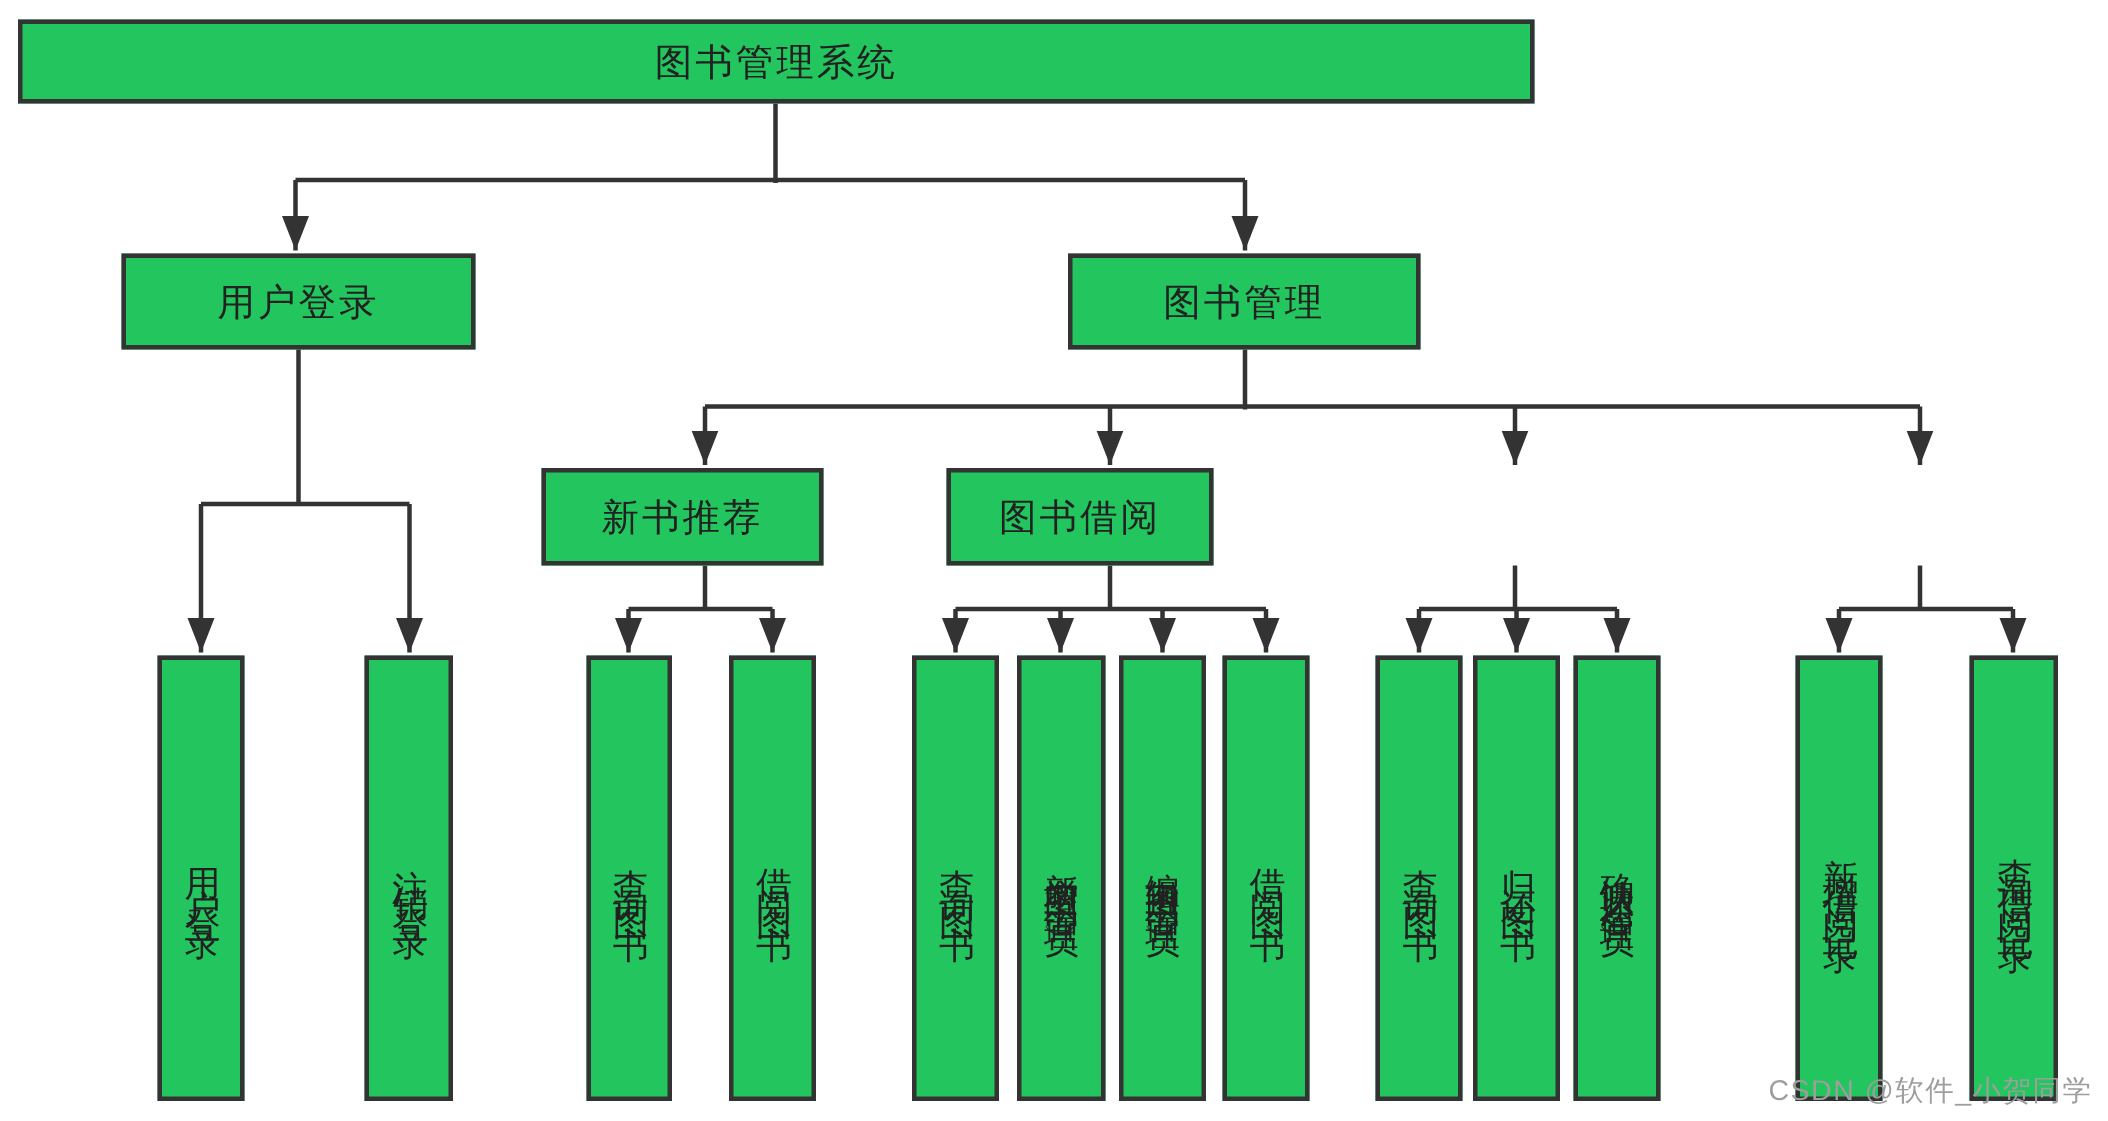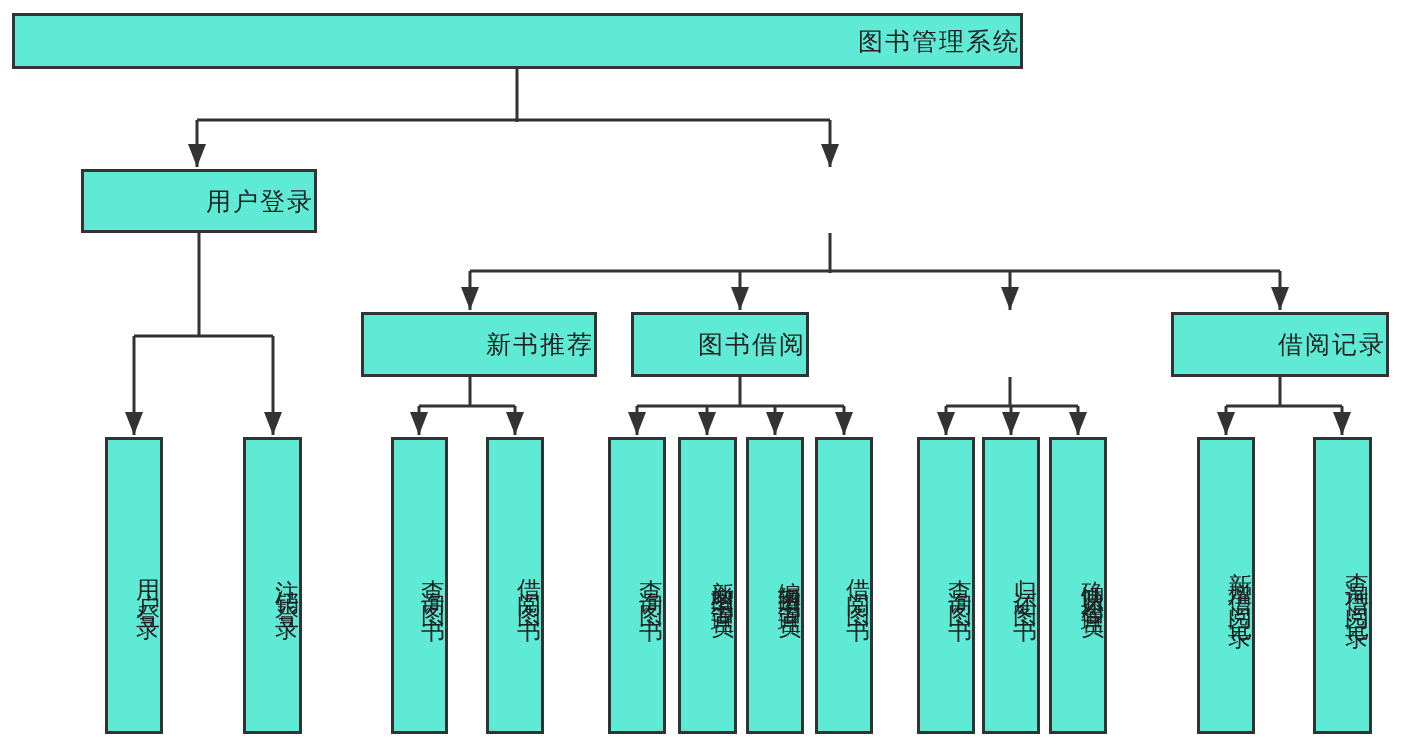--- a/index.html
+++ b/index.html
@@ -10,8 +10,8 @@
   .wires{position:absolute;left:0;top:0;width:1405px;height:747px;}
   .wire{fill:none;stroke:#333333;stroke-width:3;}
   .box{
-    position:absolute;box-sizing:border-box;background:#5eead4;
-    border:3px solid #333333;display:flex;align-items:center;justify-content:flex-end;
+    position:absolute;box-sizing:border-box;background:#22c55e;
+    border:3px solid #333333;display:flex;align-items:center;justify-content:center;
     color:#212121;
   }
   .hbox span{font-size:25px;letter-spacing:2px;white-space:nowrap;}

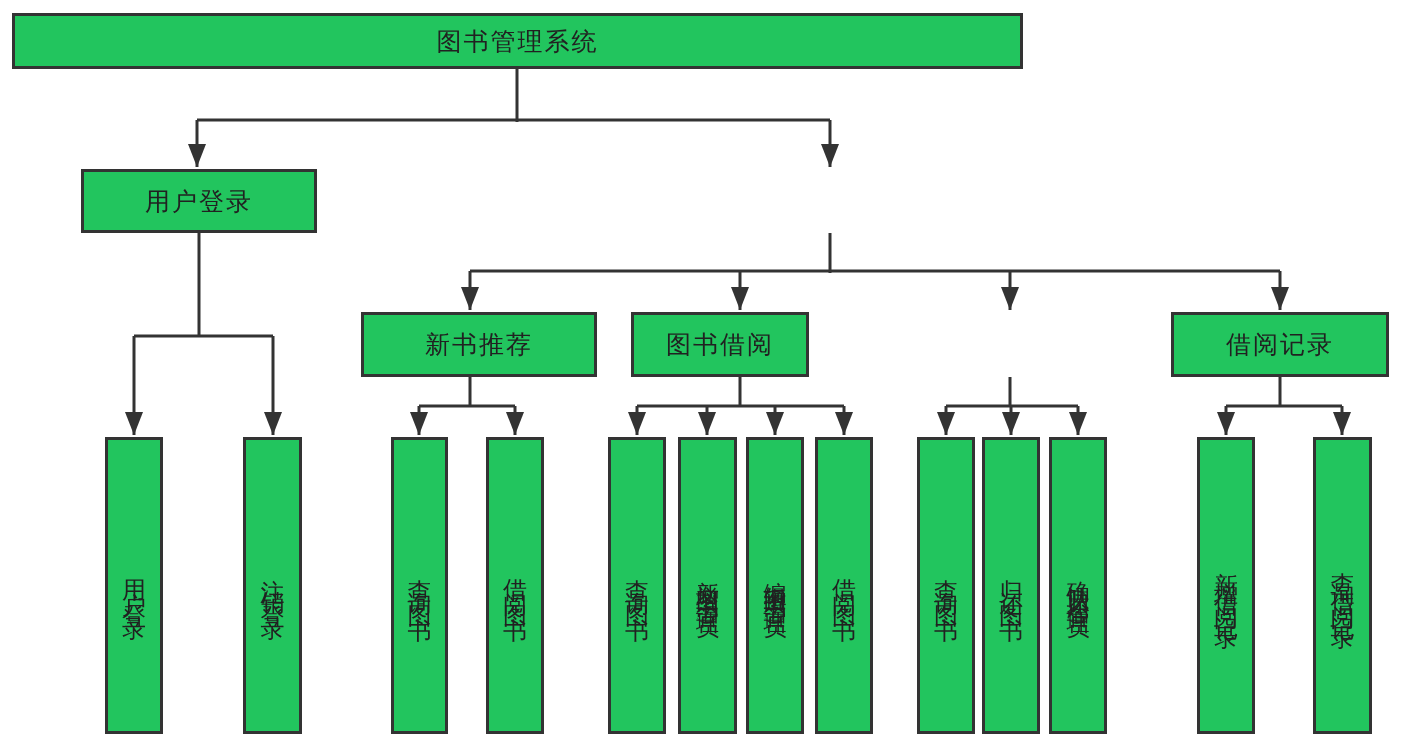--- a/index.html
+++ b/index.html
@@ -76,6 +76,9 @@
   <div class="box hbox" style="left:81px;top:169px;width:236px;height:64px">
     <span>用户登录</span>
   </div>
+  <div class="box hbox" style="left:712px;top:169px;width:235px;height:64px">
+    <span>图书管理</span>
+  </div>
 
   <div class="box hbox" style="left:361px;top:312px;width:236px;height:65px">
     <span>新书推荐</span>

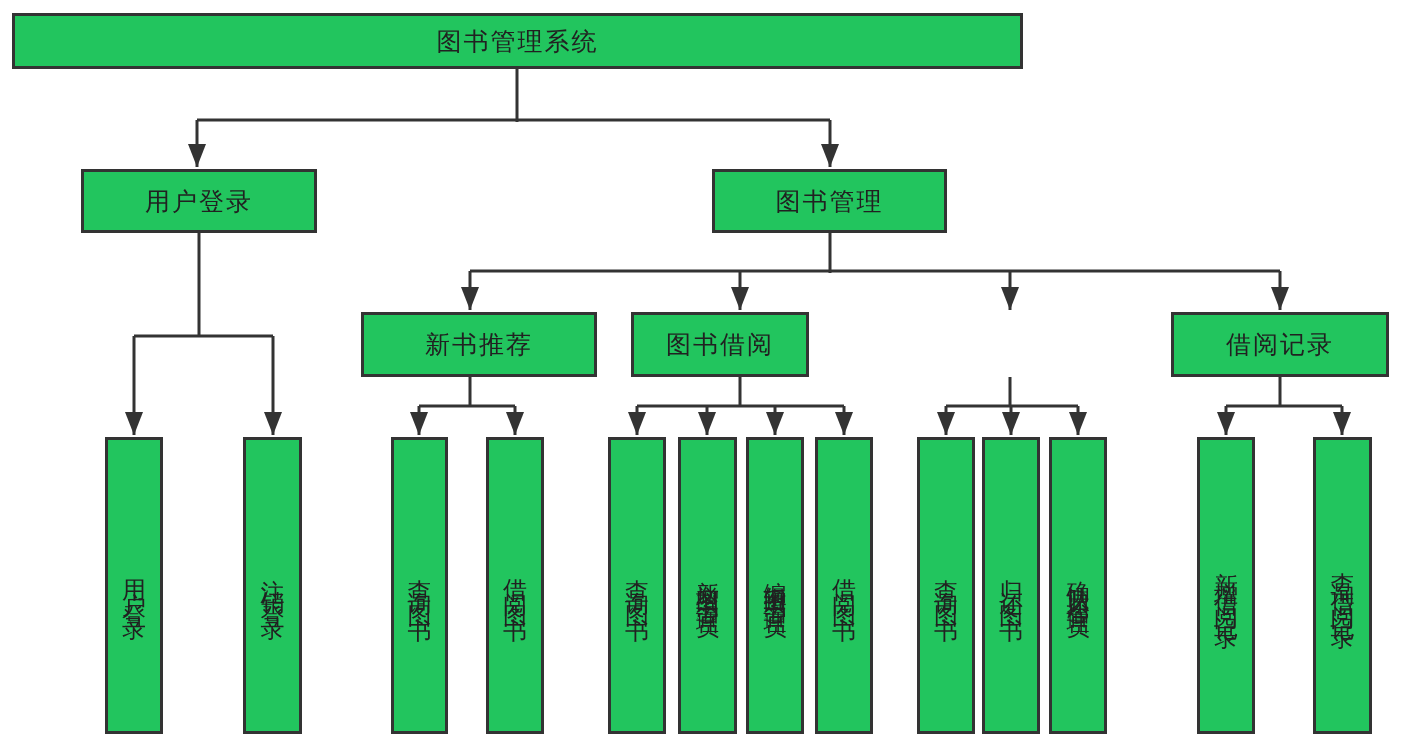--- a/index.html
+++ b/index.html
@@ -80,7 +80,7 @@
     <span>图书管理</span>
   </div>
 
-  <div class="box hbox" style="left:361px;top:312px;width:236px;height:65px">
+  <div class="box hbox" style="left:361px;top:312px;width:188px;height:65px">
     <span>新书推荐</span>
   </div>
   <div class="box hbox" style="left:631px;top:312px;width:178px;height:65px">

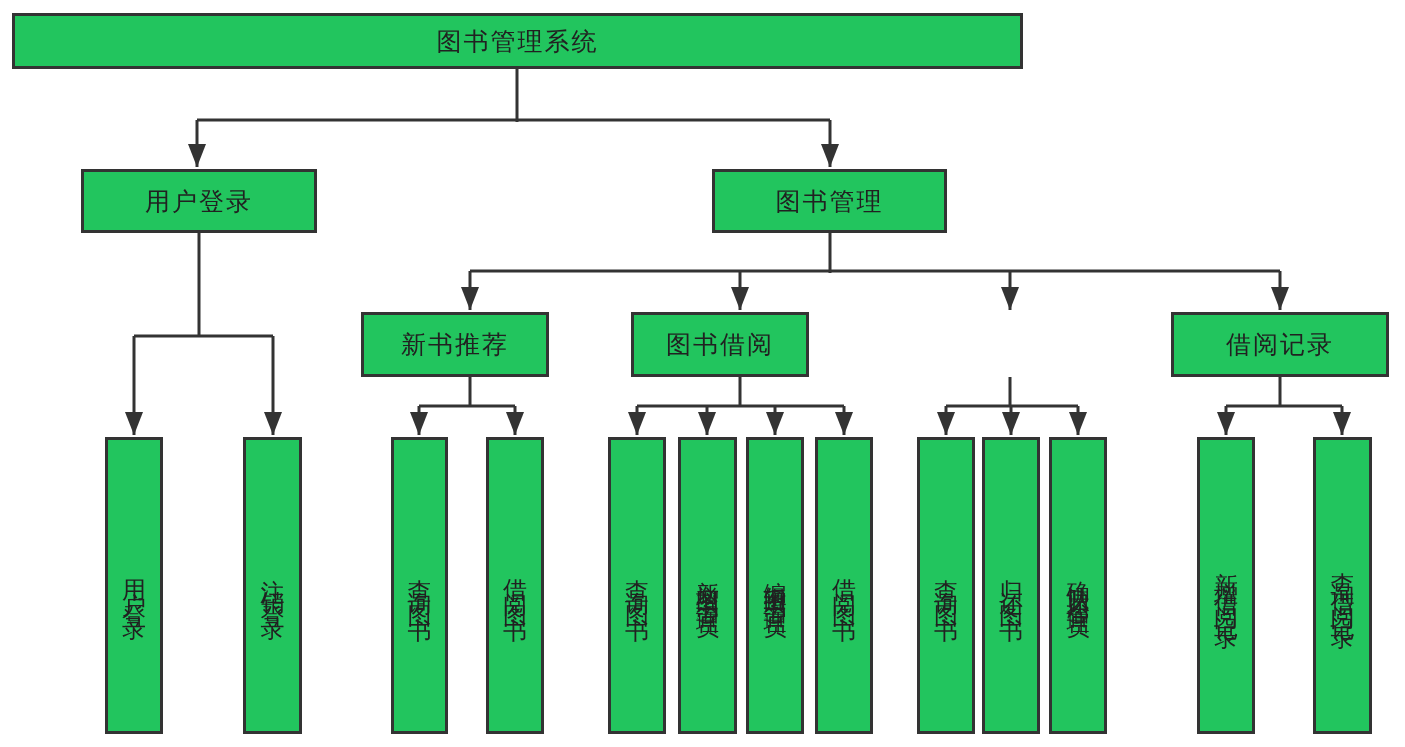--- a/index.html
+++ b/index.html
@@ -86,9 +86,6 @@
   <div class="box hbox" style="left:631px;top:312px;width:178px;height:65px">
     <span>图书借阅</span>
   </div>
-  <div class="box hbox" style="left:1171px;top:312px;width:218px;height:65px">
-    <span>借阅记录</span>
-  </div>
 
   <div class="box vbox" style="left:105px;top:437px;width:58px;height:297px">
     <span>用户登录</span>

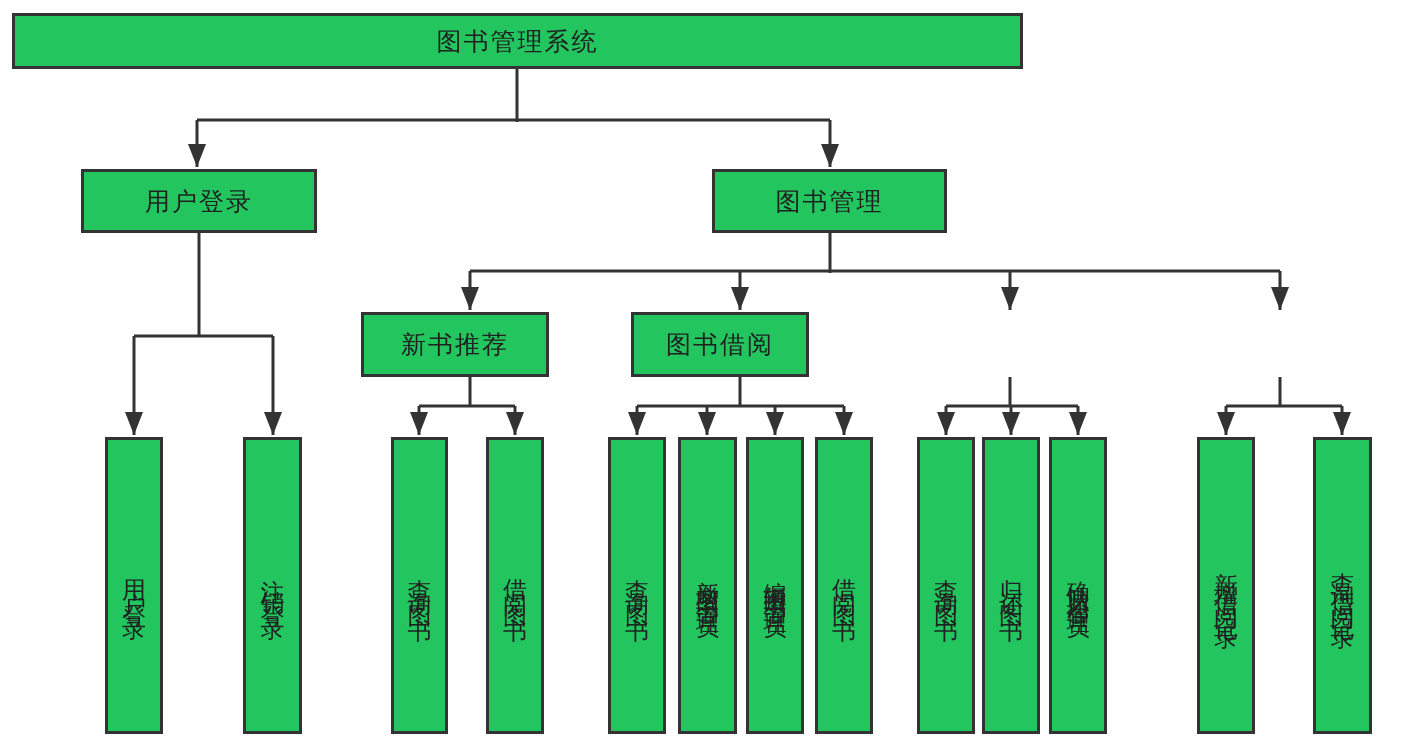--- a/index.html
+++ b/index.html
@@ -131,6 +131,7 @@
     <span class="len6">查询借阅记录</span>
   </div>
 
+  <div class="watermark">CSDN @软件_小贺同学</div>
 
 </div>
 

